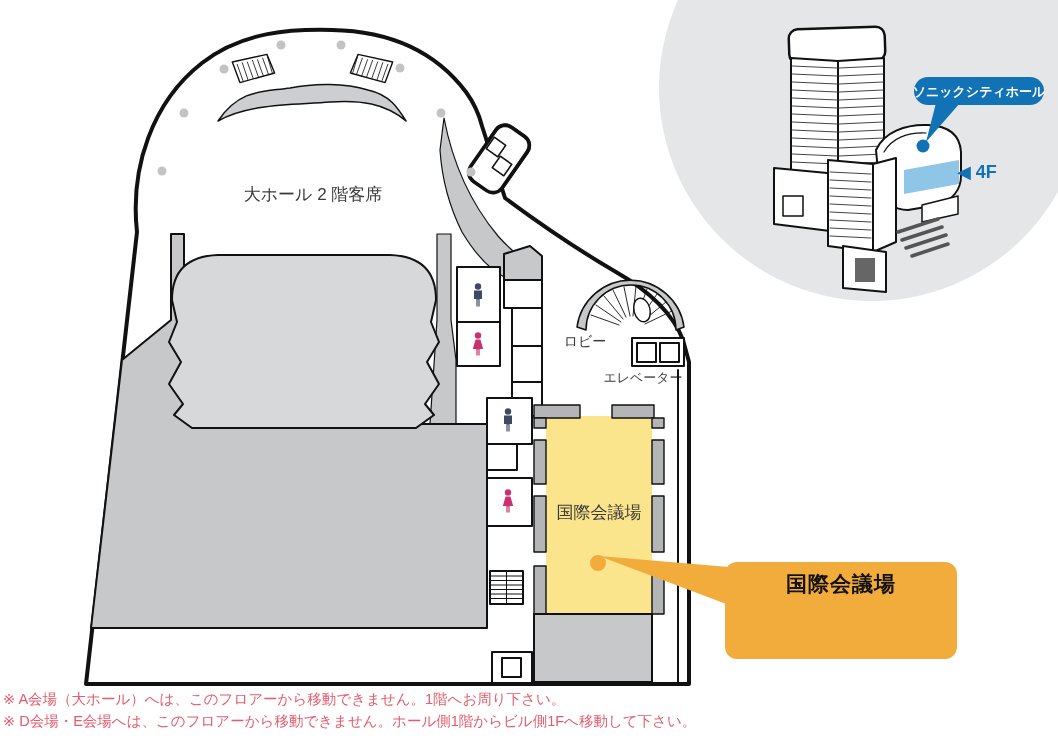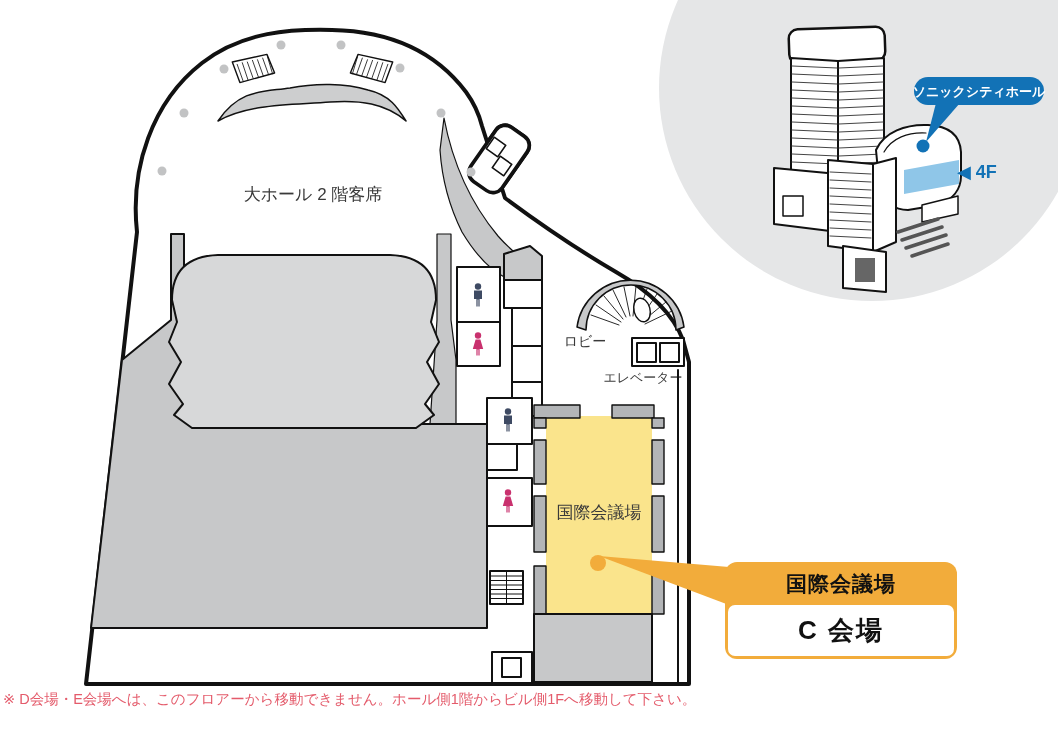--- a/index.html
+++ b/index.html
@@ -178,7 +178,6 @@
 
 <div class="callout">
   <div class="callout-header">国際会議場</div>
-  <div class="callout-body">C 会場</div>
 </div>
 
 <div class="notes">

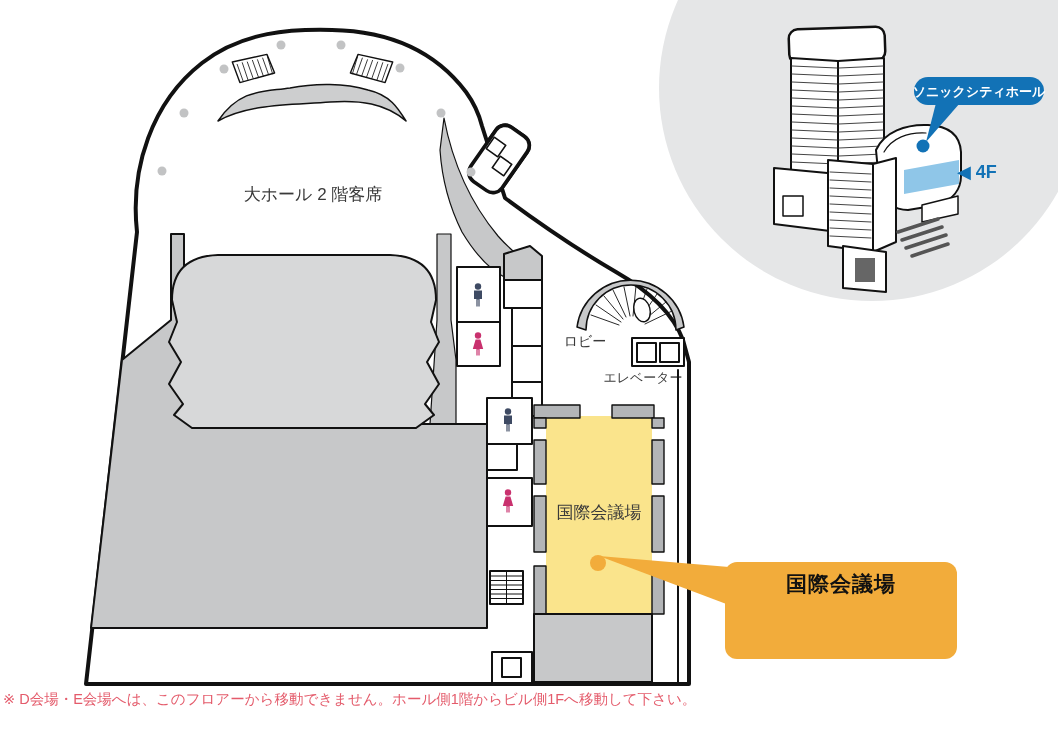--- a/index.html
+++ b/index.html
@@ -181,6 +181,7 @@
 </div>
 
 <div class="notes">
+  <div>※ A会場（大ホール）へは、このフロアーから移動できません。1階へお周り下さい。</div>
   <div>※ D会場・E会場へは、このフロアーから移動できません。ホール側1階からビル側1Fへ移動して下さい。</div>
 </div>
 

